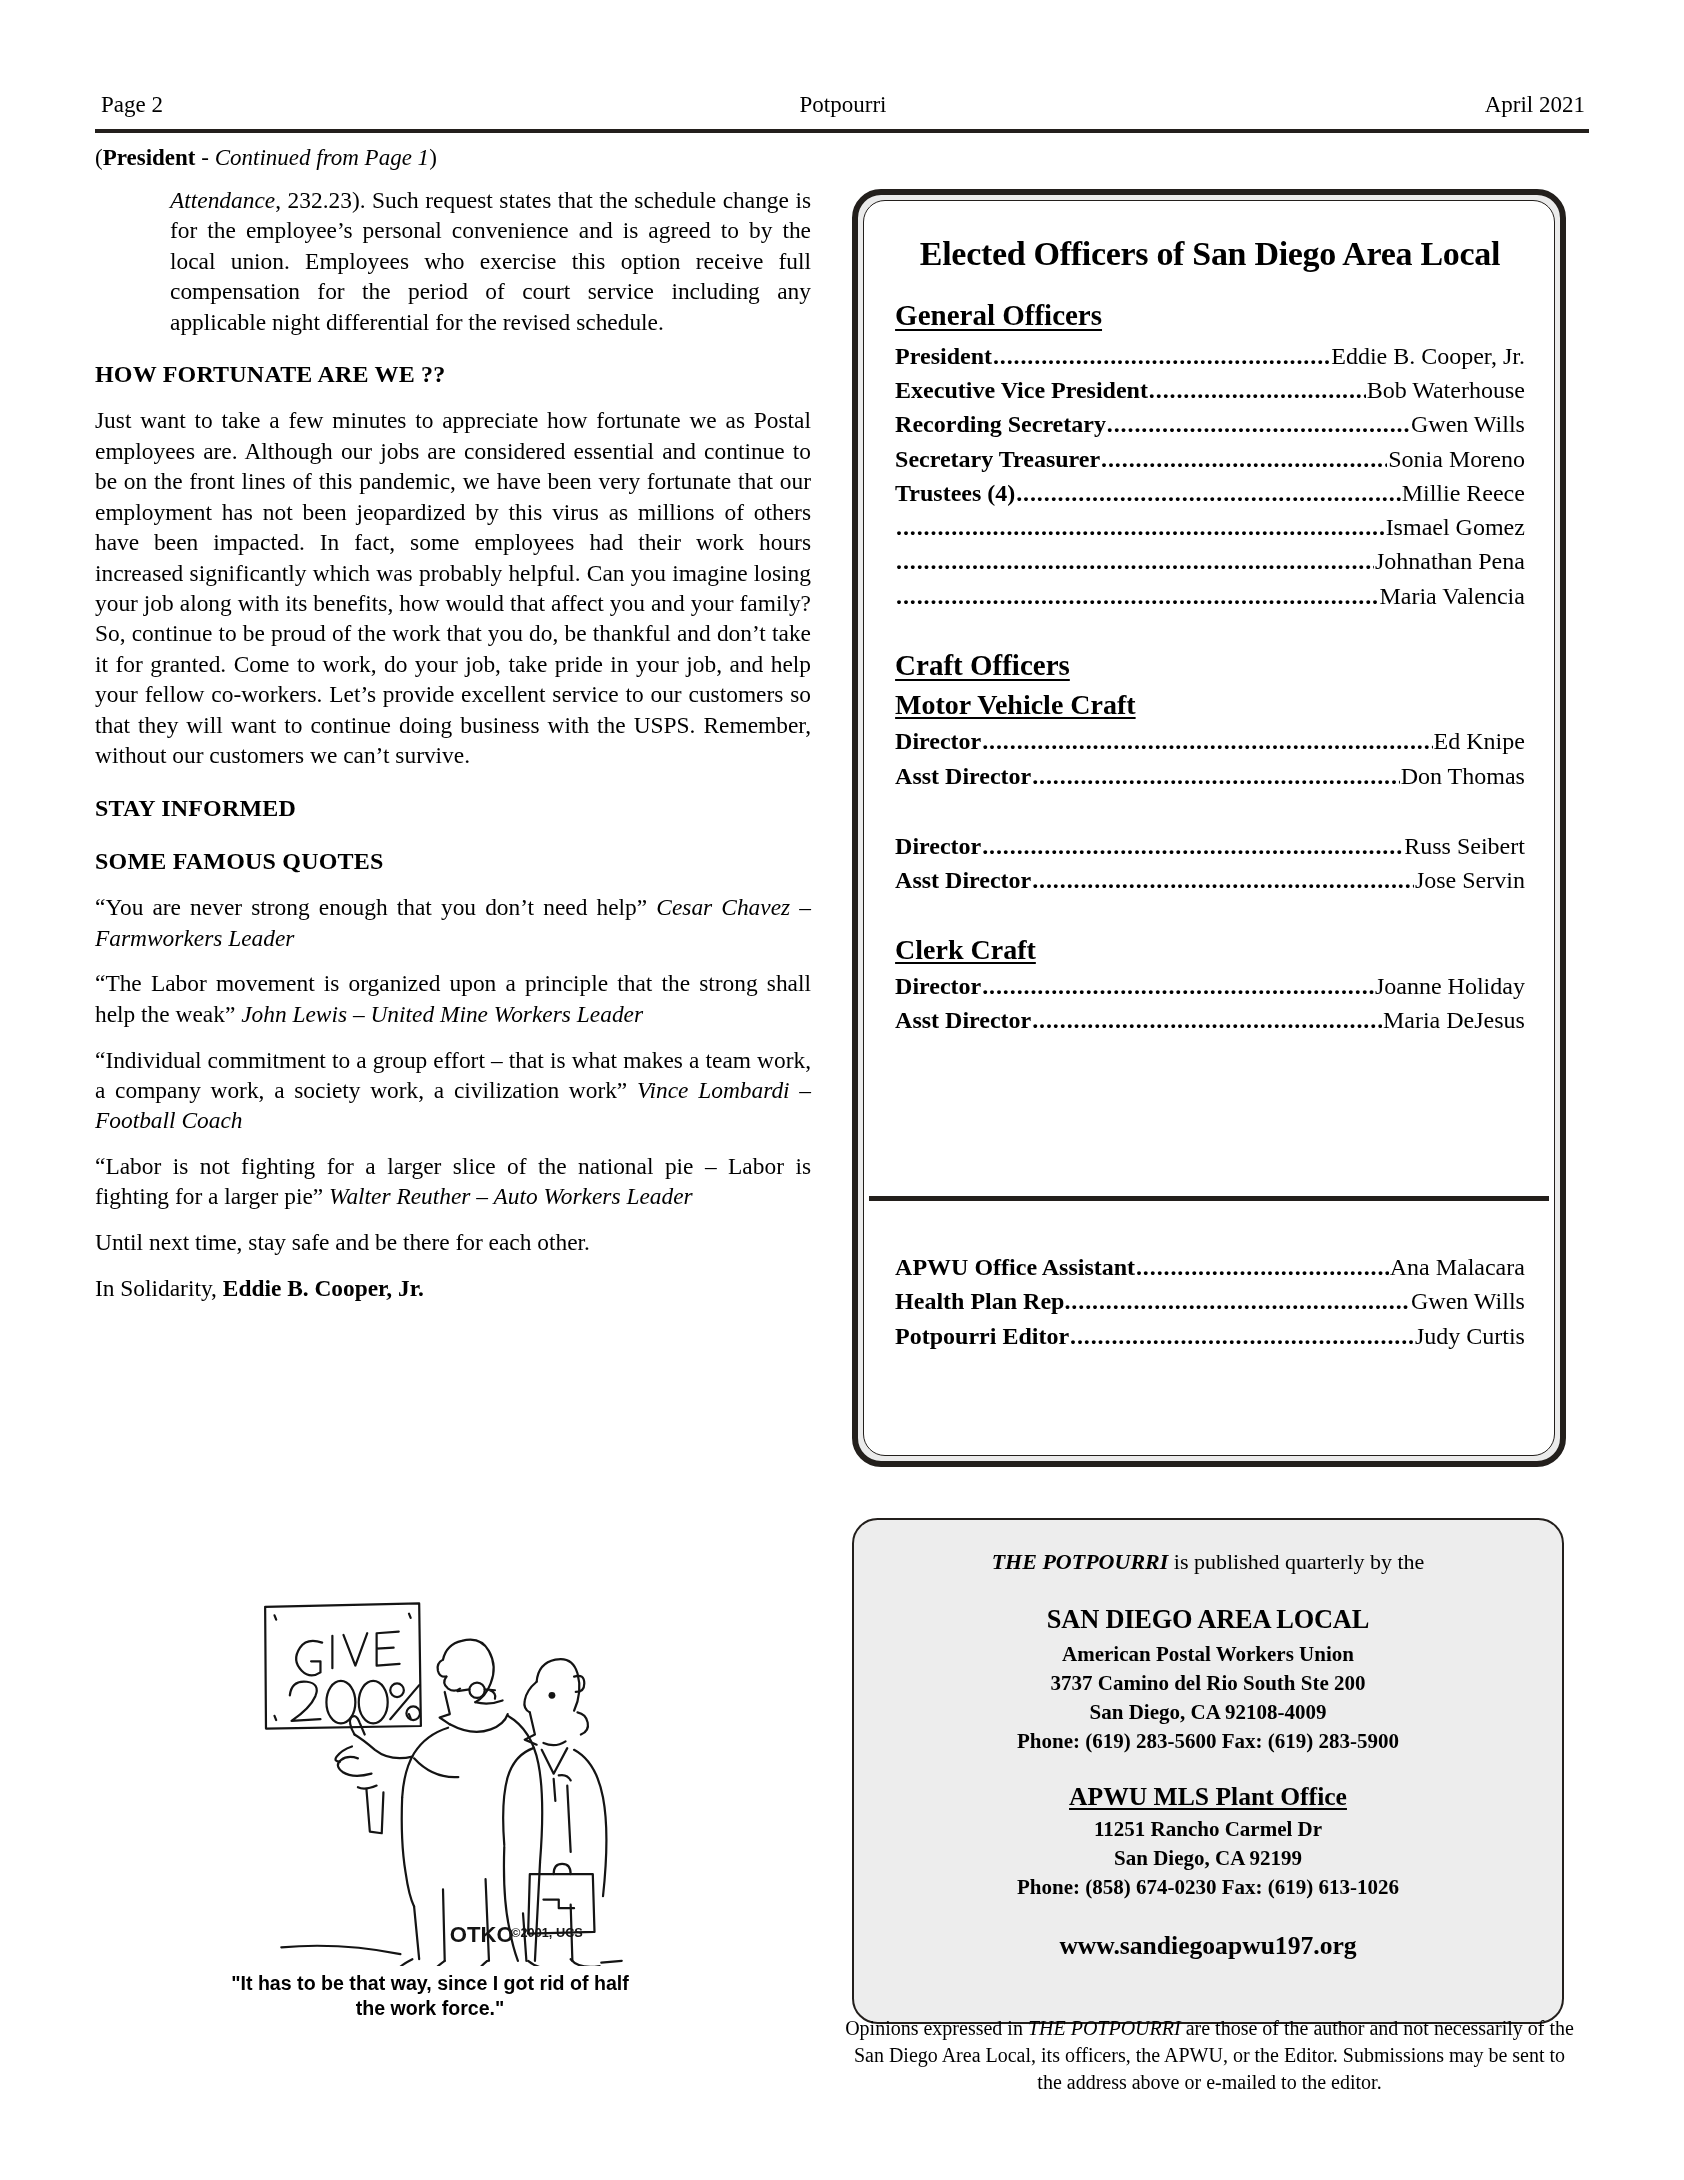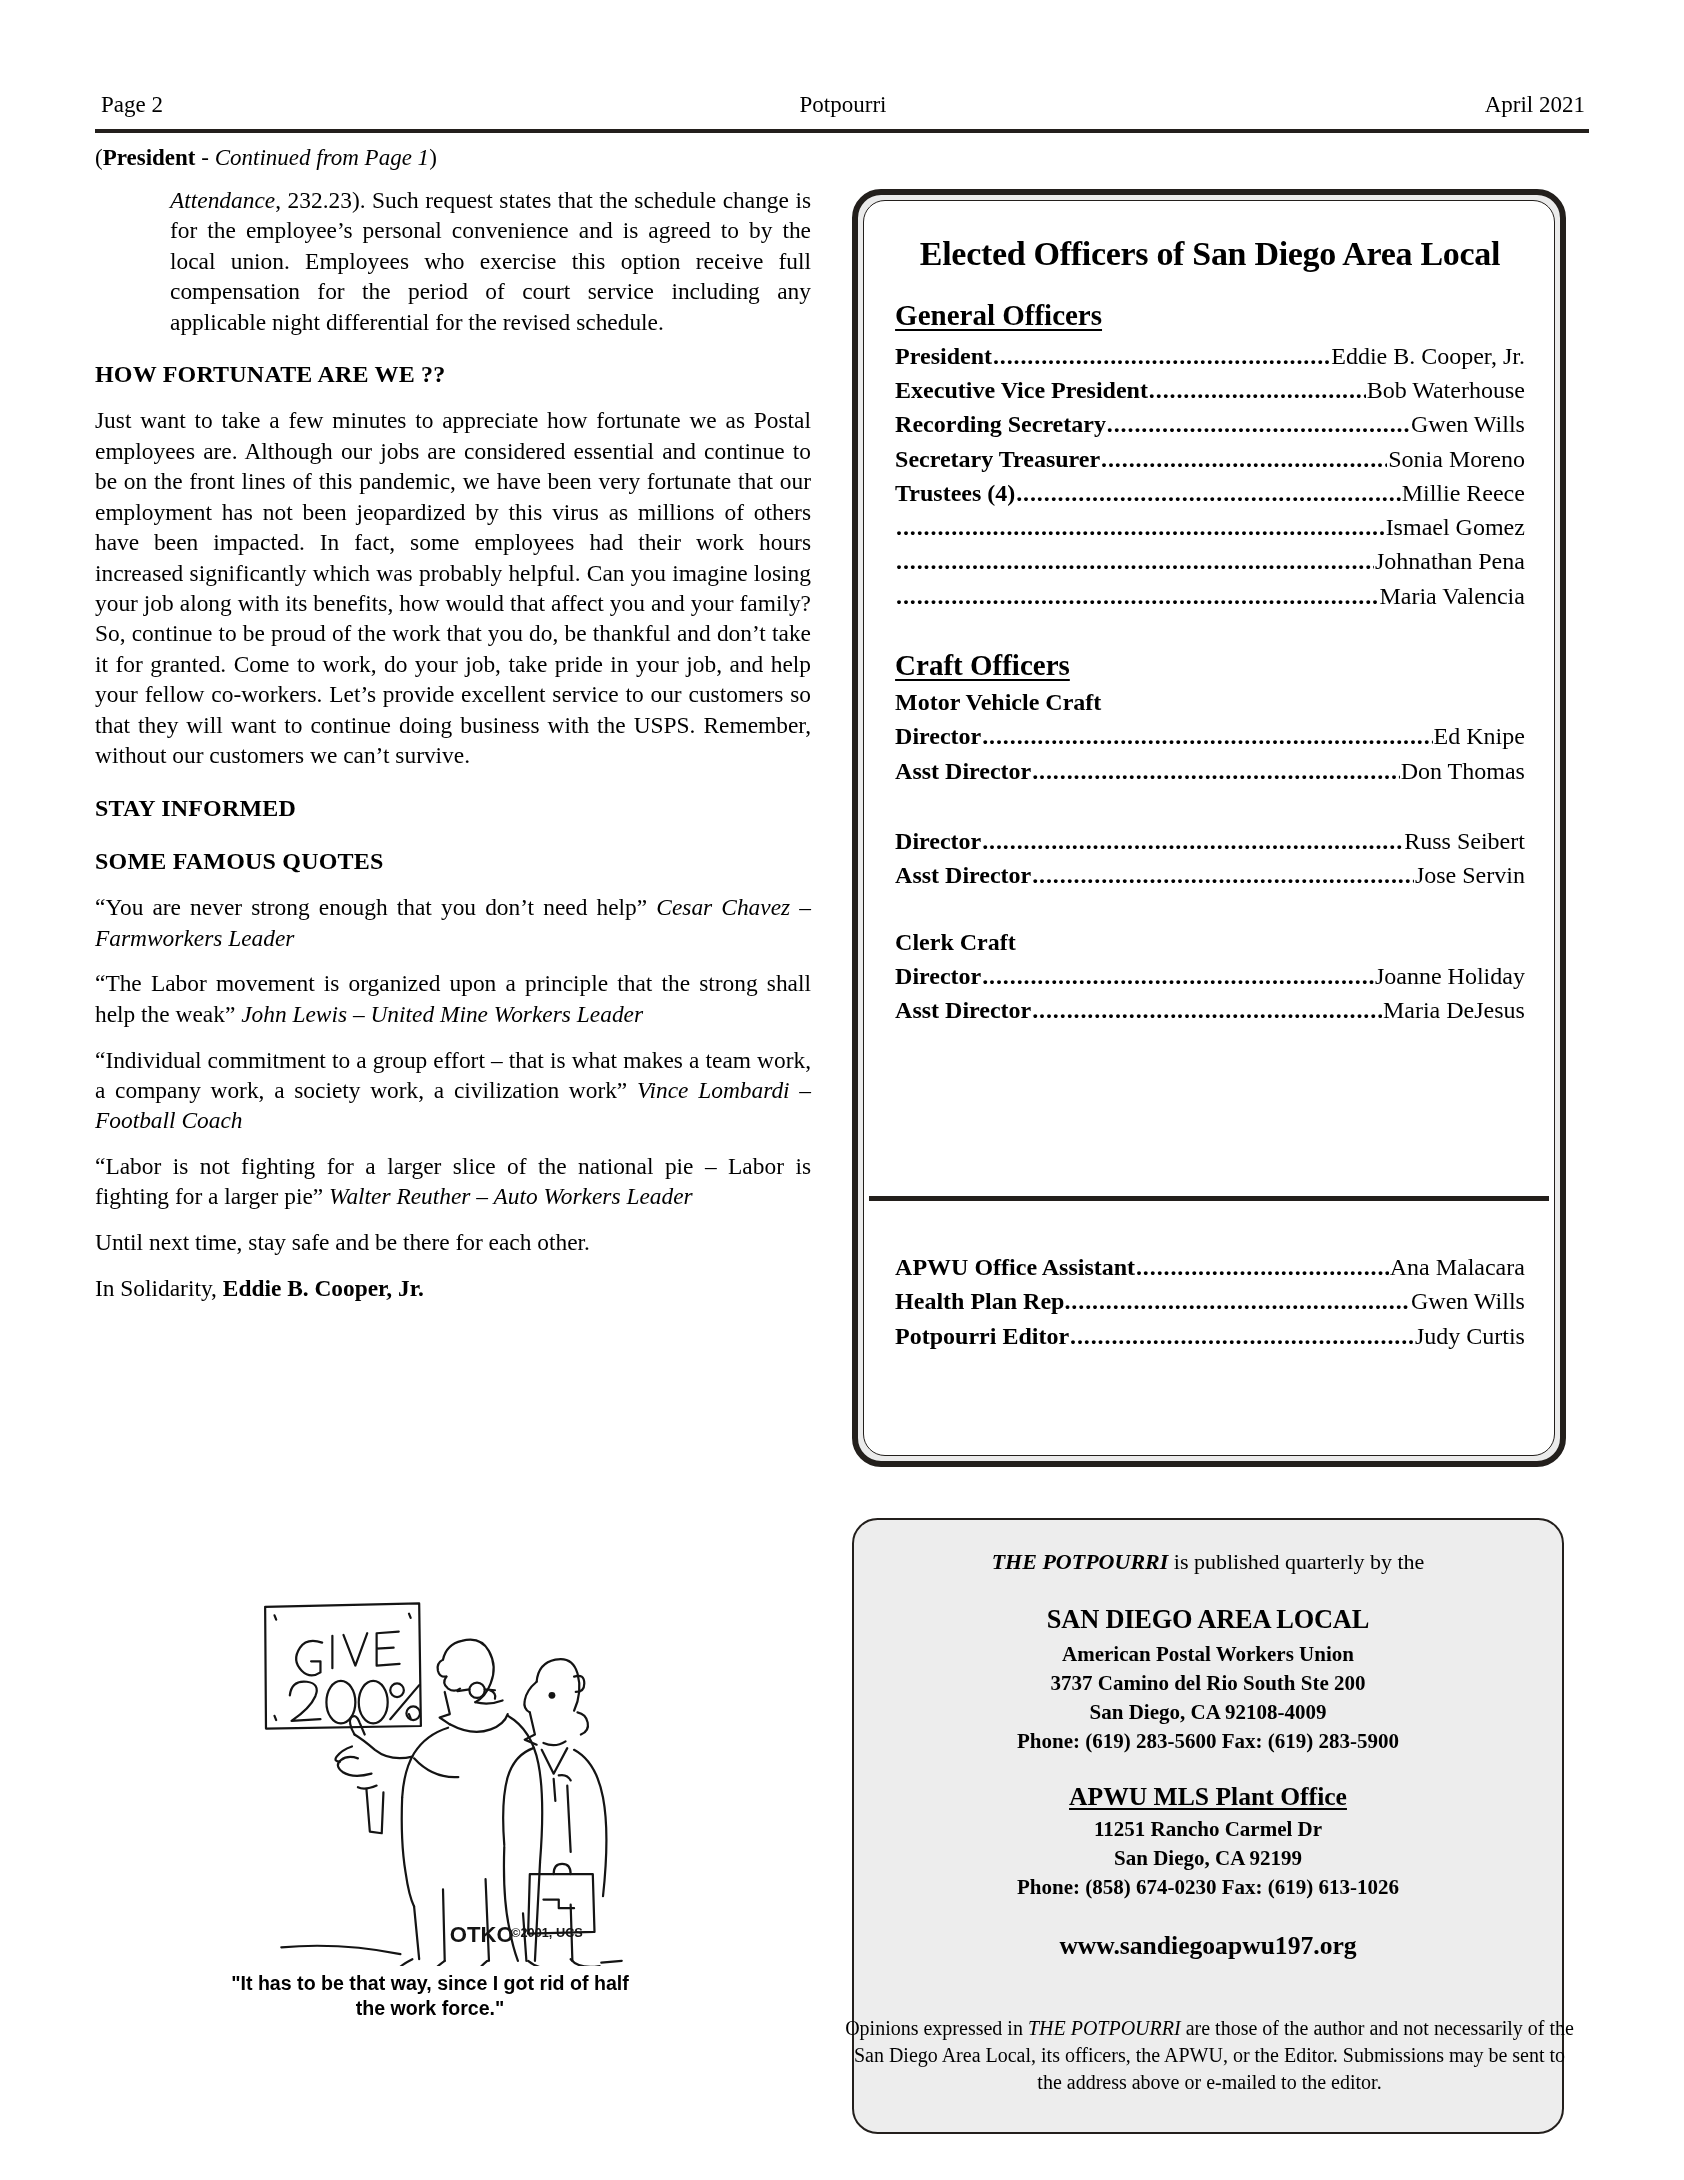--- a/index.html
+++ b/index.html
@@ -147,7 +147,8 @@
   }
   .sub-head {
     font-weight: bold;
-    font-size: 24px;
+    font-size: 28px;
+    text-decoration: underline;
     text-underline-offset: 3.4px;
     margin: 0 0 3.4px 0;
   }

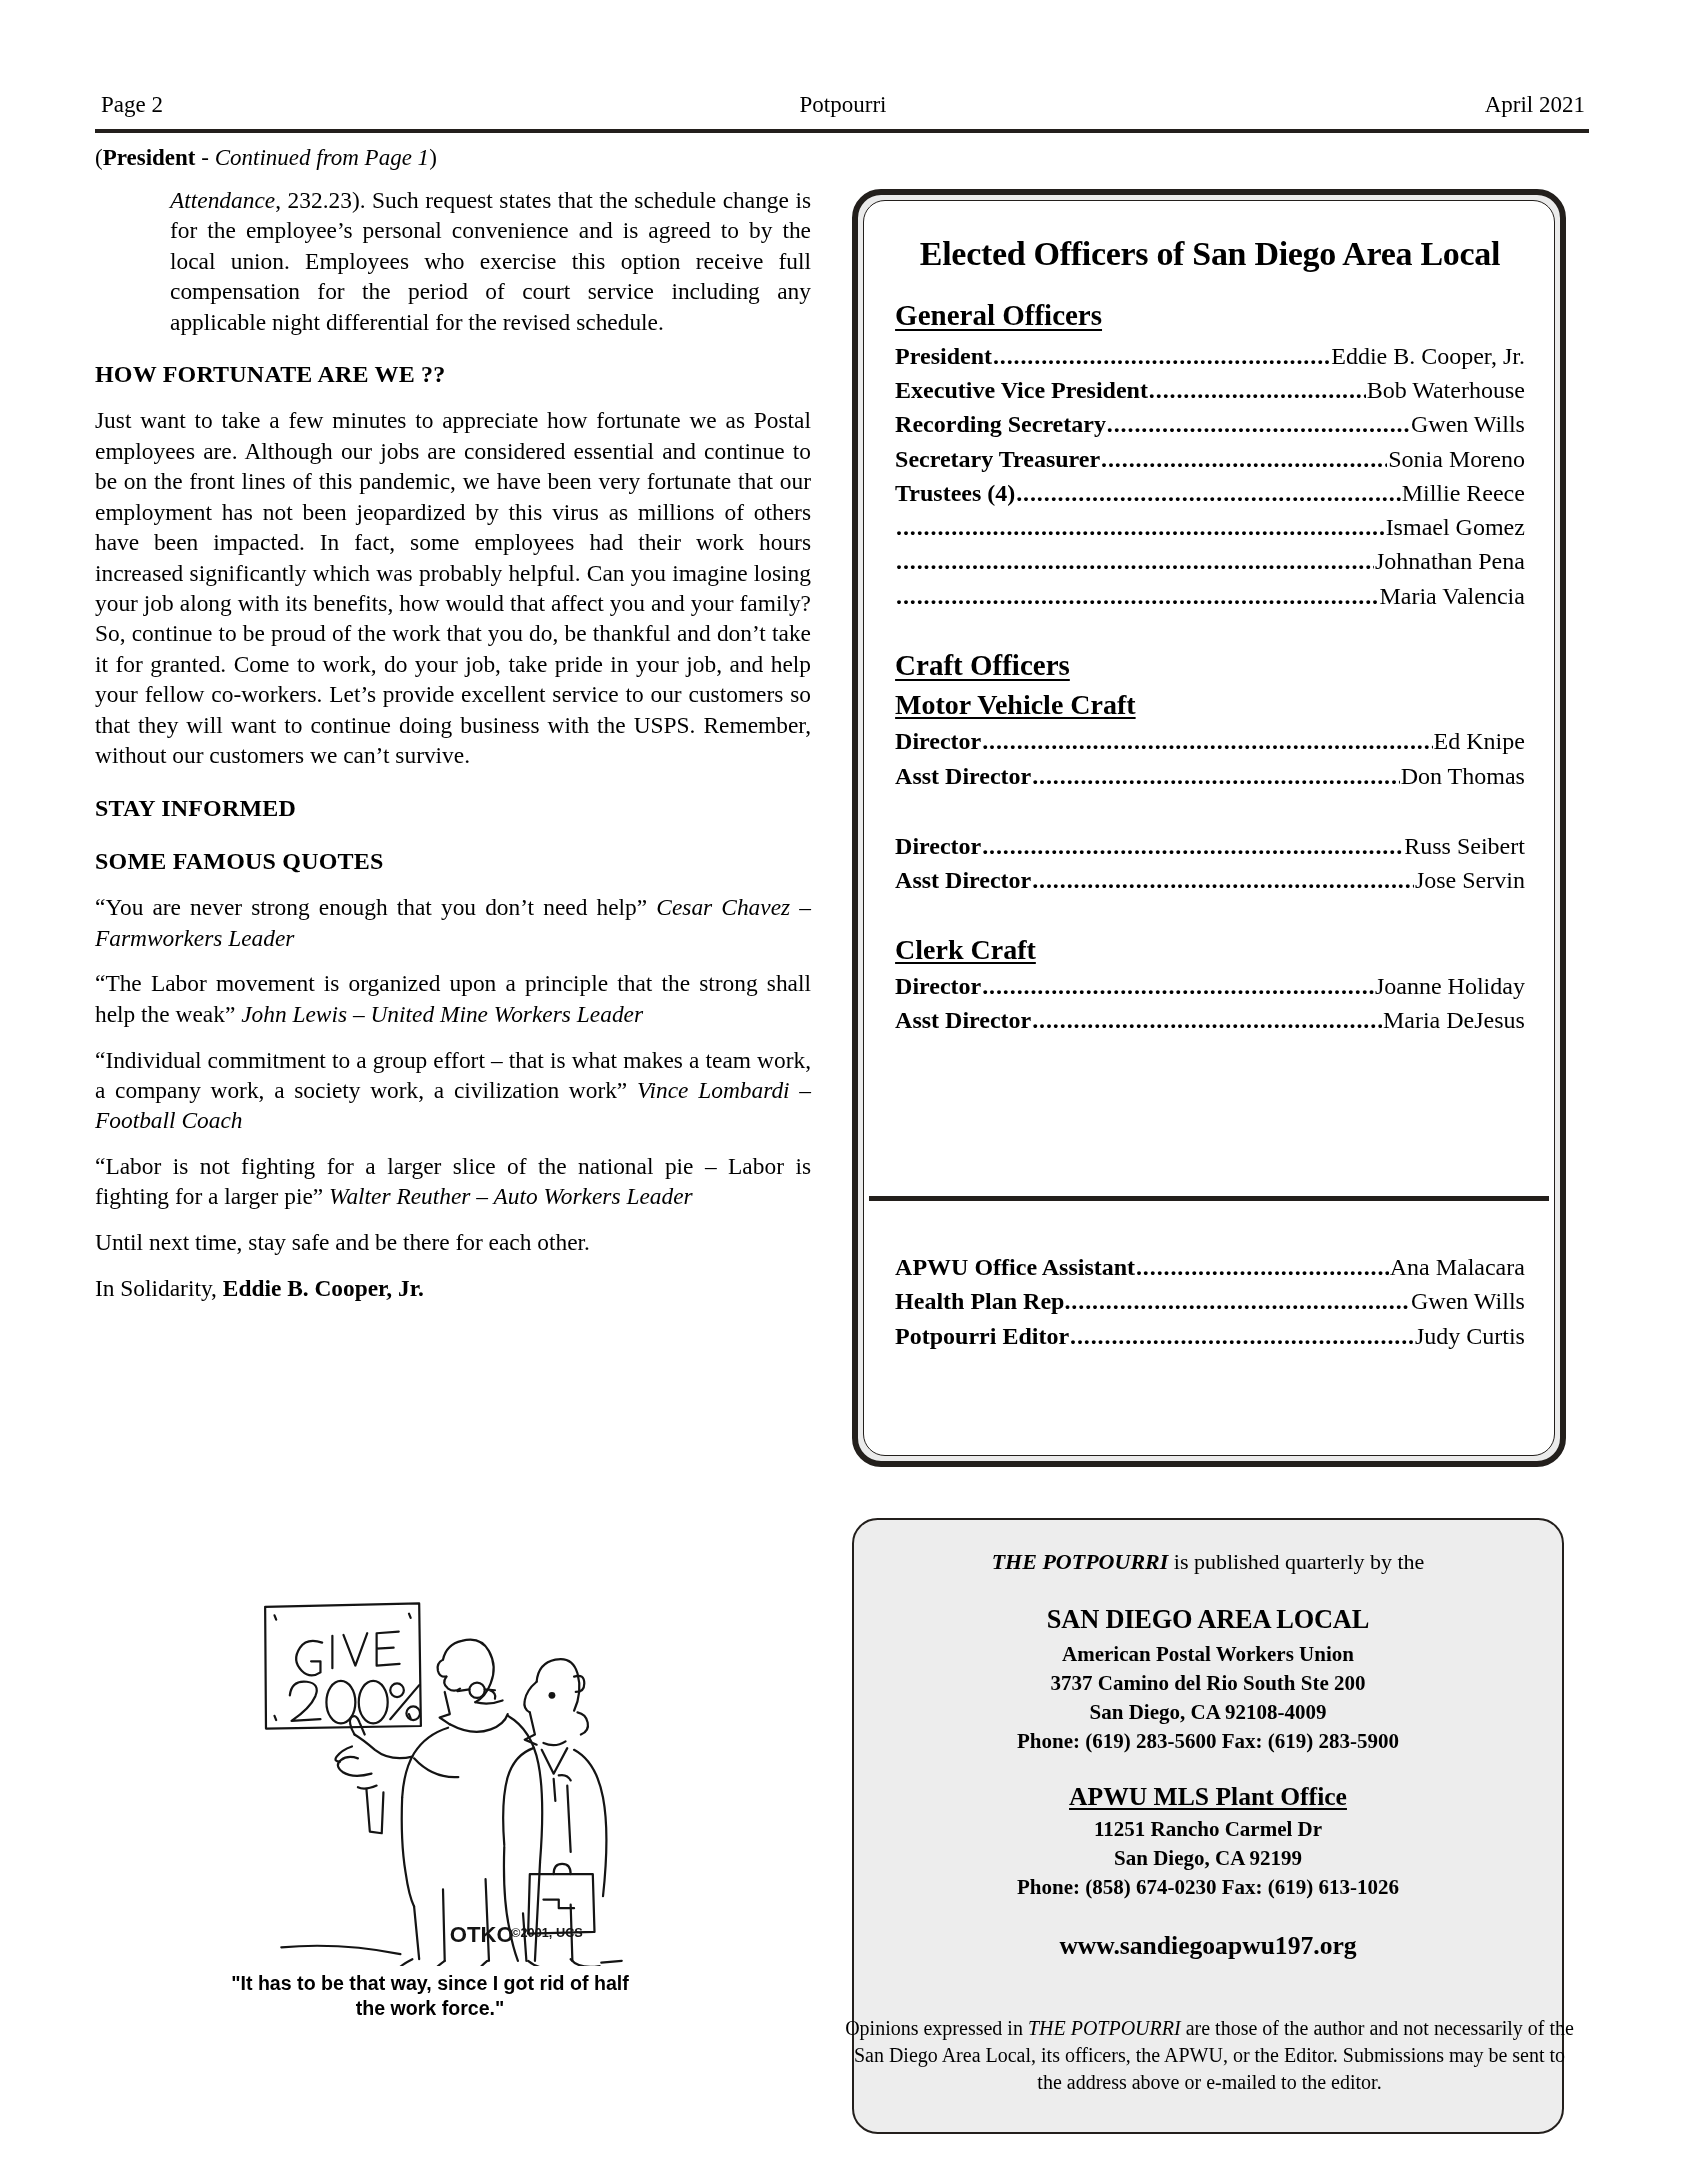--- a/index.html
+++ b/index.html
@@ -196,7 +196,7 @@
     left: 852px;
     top: 1518px;
     width: 712px;
-    height: 616px;
+    height: 506px;
     border: 2.6px solid #231f1c;
     border-radius: 25.6px;
     box-sizing: border-box;

